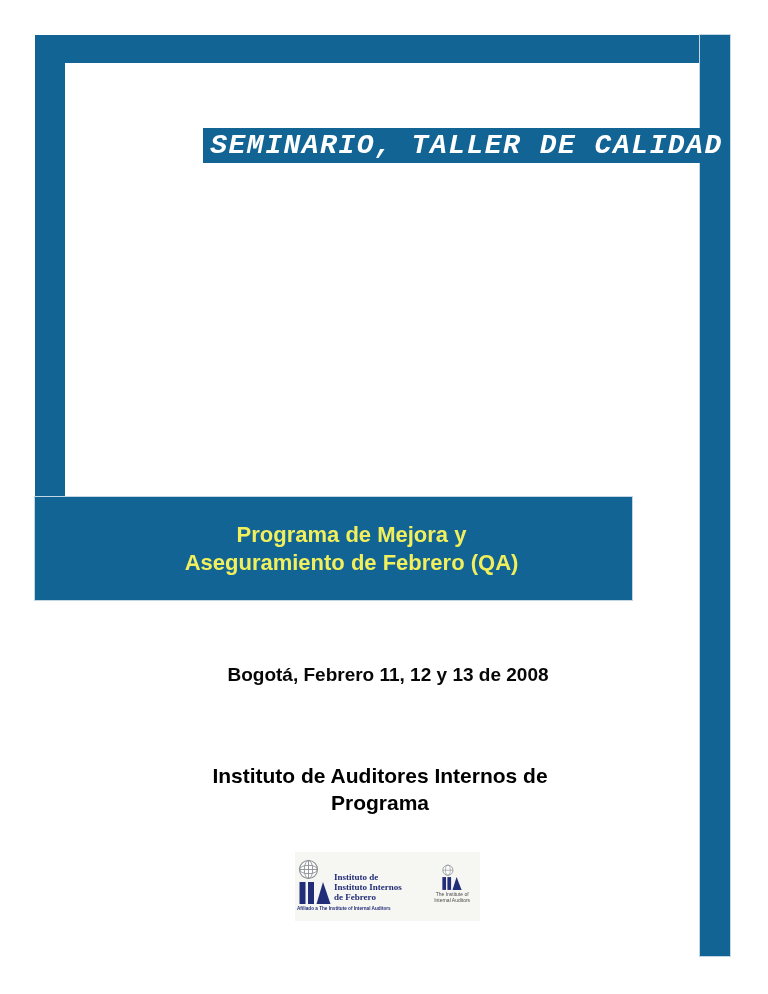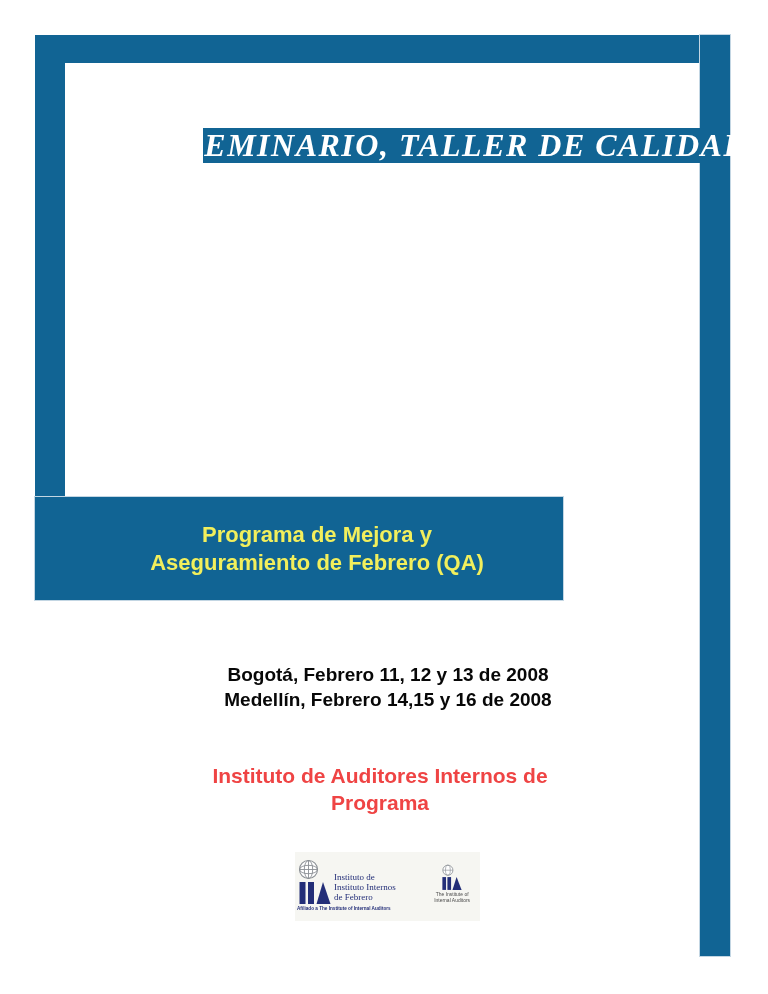--- a/index.html
+++ b/index.html
@@ -17,8 +17,8 @@
     display:flex;align-items:center;justify-content:center;
   }
   .seminario span{
-    color:#ffffff;font-family:Liberation Serif, serif;font-style:italic;font-weight:bold;
-    font-size:32px;letter-spacing:1.5px;white-space:nowrap;
+    color:#ffffff;font-family:Liberation Mono, monospace;font-style:italic;font-weight:bold;
+    font-size:28px;letter-spacing:1.5px;white-space:nowrap;
   }
   .title{position:absolute;left:0;top:228px;width:712px;text-align:center;color:#000000;}
   .title-line{

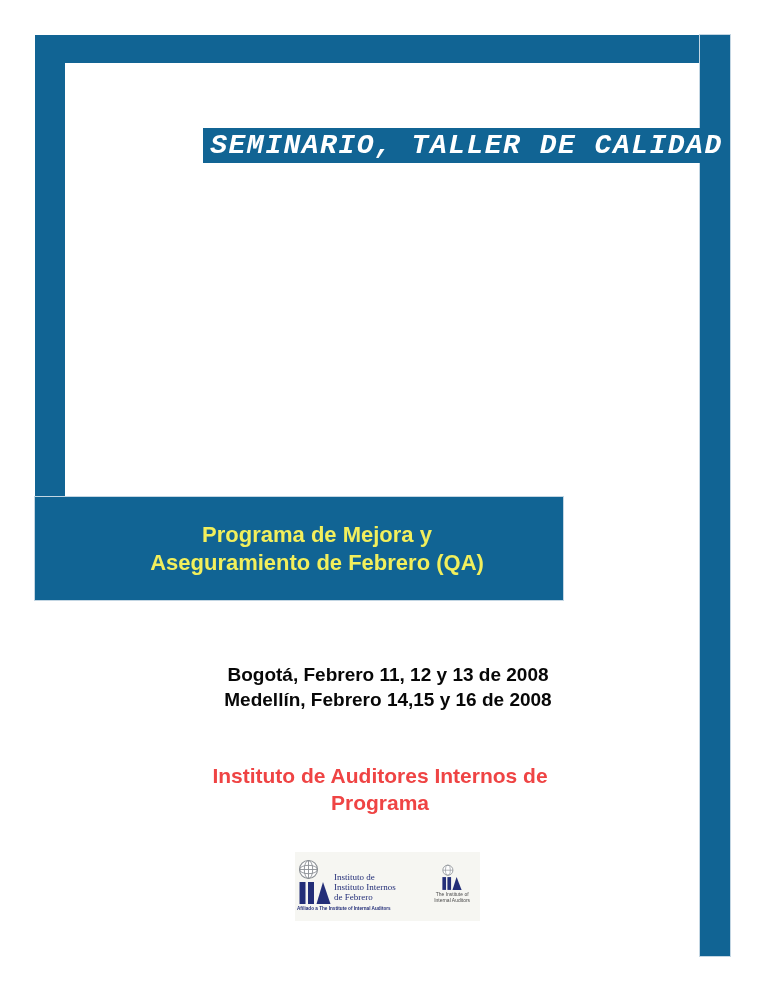--- a/index.html
+++ b/index.html
@@ -26,7 +26,7 @@
     transform:scaleX(0.63);white-space:nowrap;
   }
   .programa{
-    position:absolute;left:35px;top:497px;width:528px;height:103px;
+    position:absolute;left:35px;top:497px;width:597px;height:103px;
     background:var(--frame-blue,#116494);box-shadow:0 0 0 1px #c3d6e3;
     display:flex;flex-direction:column;justify-content:center;align-items:center;
     padding-left:36px;box-sizing:border-box;

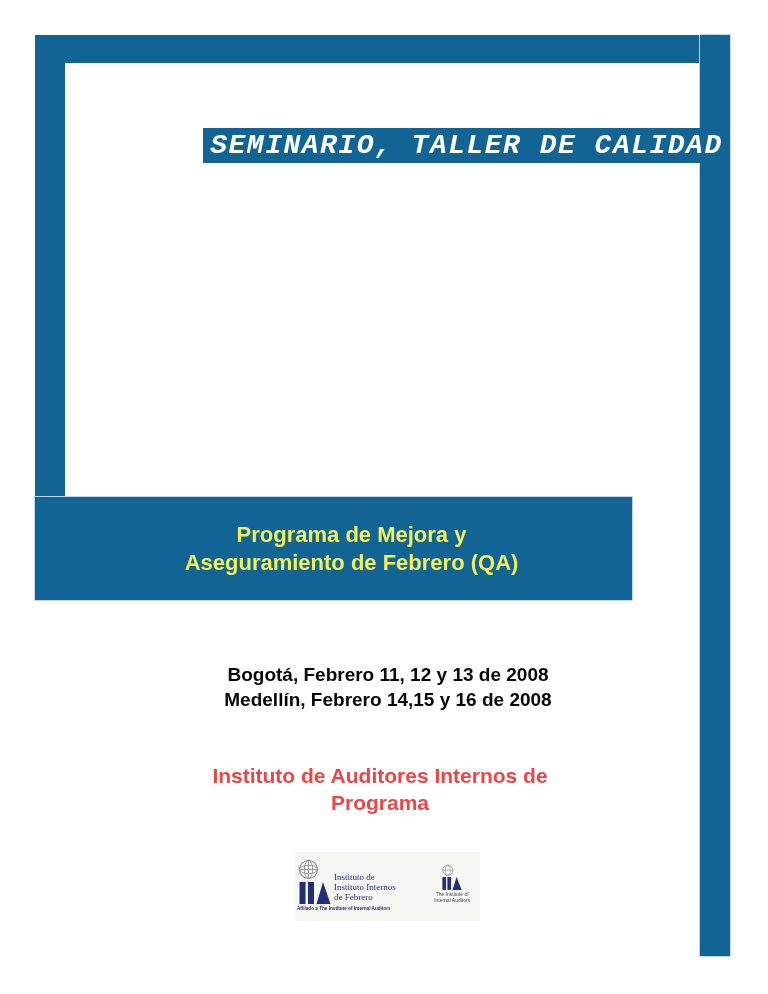--- a/index.html
+++ b/index.html
@@ -86,7 +86,6 @@
 
   <div class="dates">
     <div>Bogotá, Febrero 11, 12 y 13 de 2008</div>
-    <div>Medellín, Febrero 14,15 y 16 de 2008</div>
   </div>
 
   <div class="org">

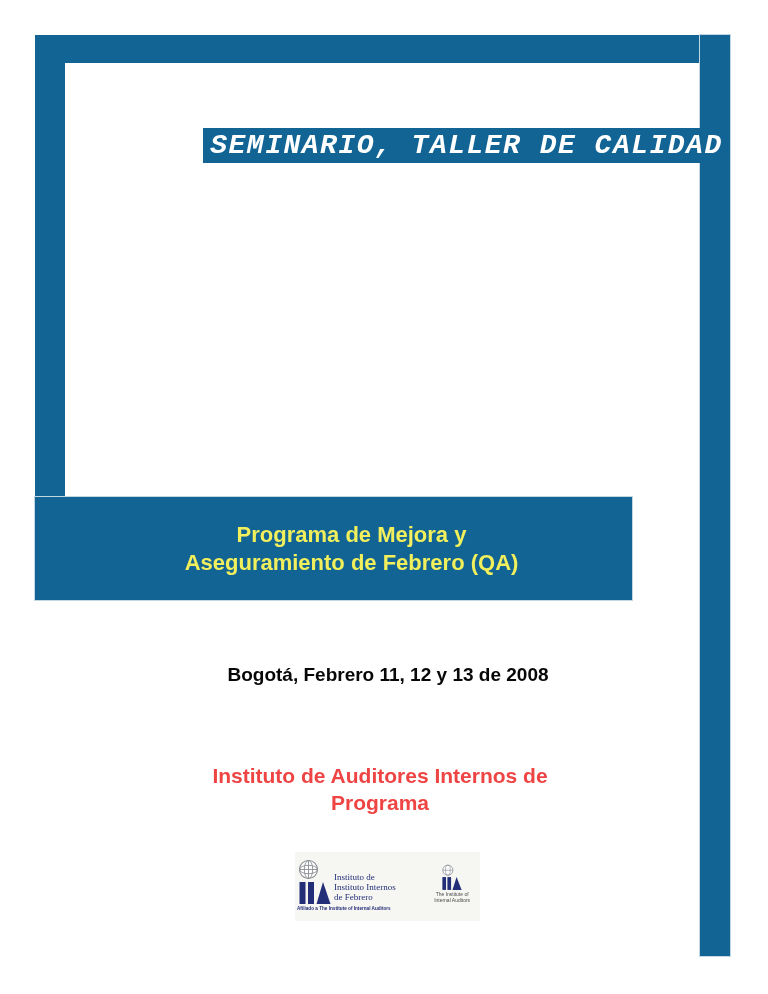--- a/index.html
+++ b/index.html
@@ -41,7 +41,7 @@
   }
   .org{
     position:absolute;left:0;top:762px;width:760px;text-align:center;
-    font-weight:bold;font-size:21px;line-height:27px;color:#ef4444;
+    font-weight:bold;font-size:21px;line-height:27px;color:#000000;
   }
   .logo-strip{
     position:absolute;left:295px;top:852px;width:185px;height:69px;background:#f6f6f2;

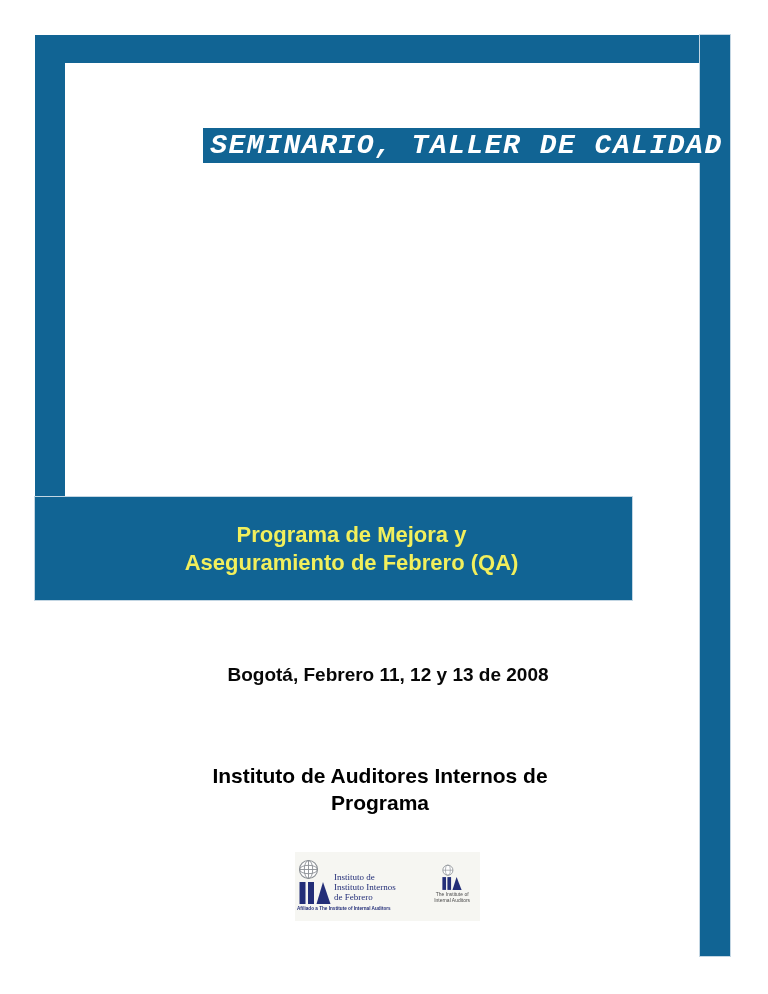--- a/index.html
+++ b/index.html
@@ -52,7 +52,7 @@
   .mark-lg{width:34px;height:46px;flex:none;}
   .mark-sm{width:22px;height:28px;display:block;margin:0 auto;}
   .name-lines{
-    color:var(--logo-navy,#232e78);font-family:"Liberation Serif",serif;font-weight:normal;
+    color:var(--logo-navy,#232e78);font-family:"Liberation Serif",serif;font-weight:bold;
     font-size:9px;line-height:10px;padding-bottom:3px;white-space:nowrap;
   }
   .affil{

